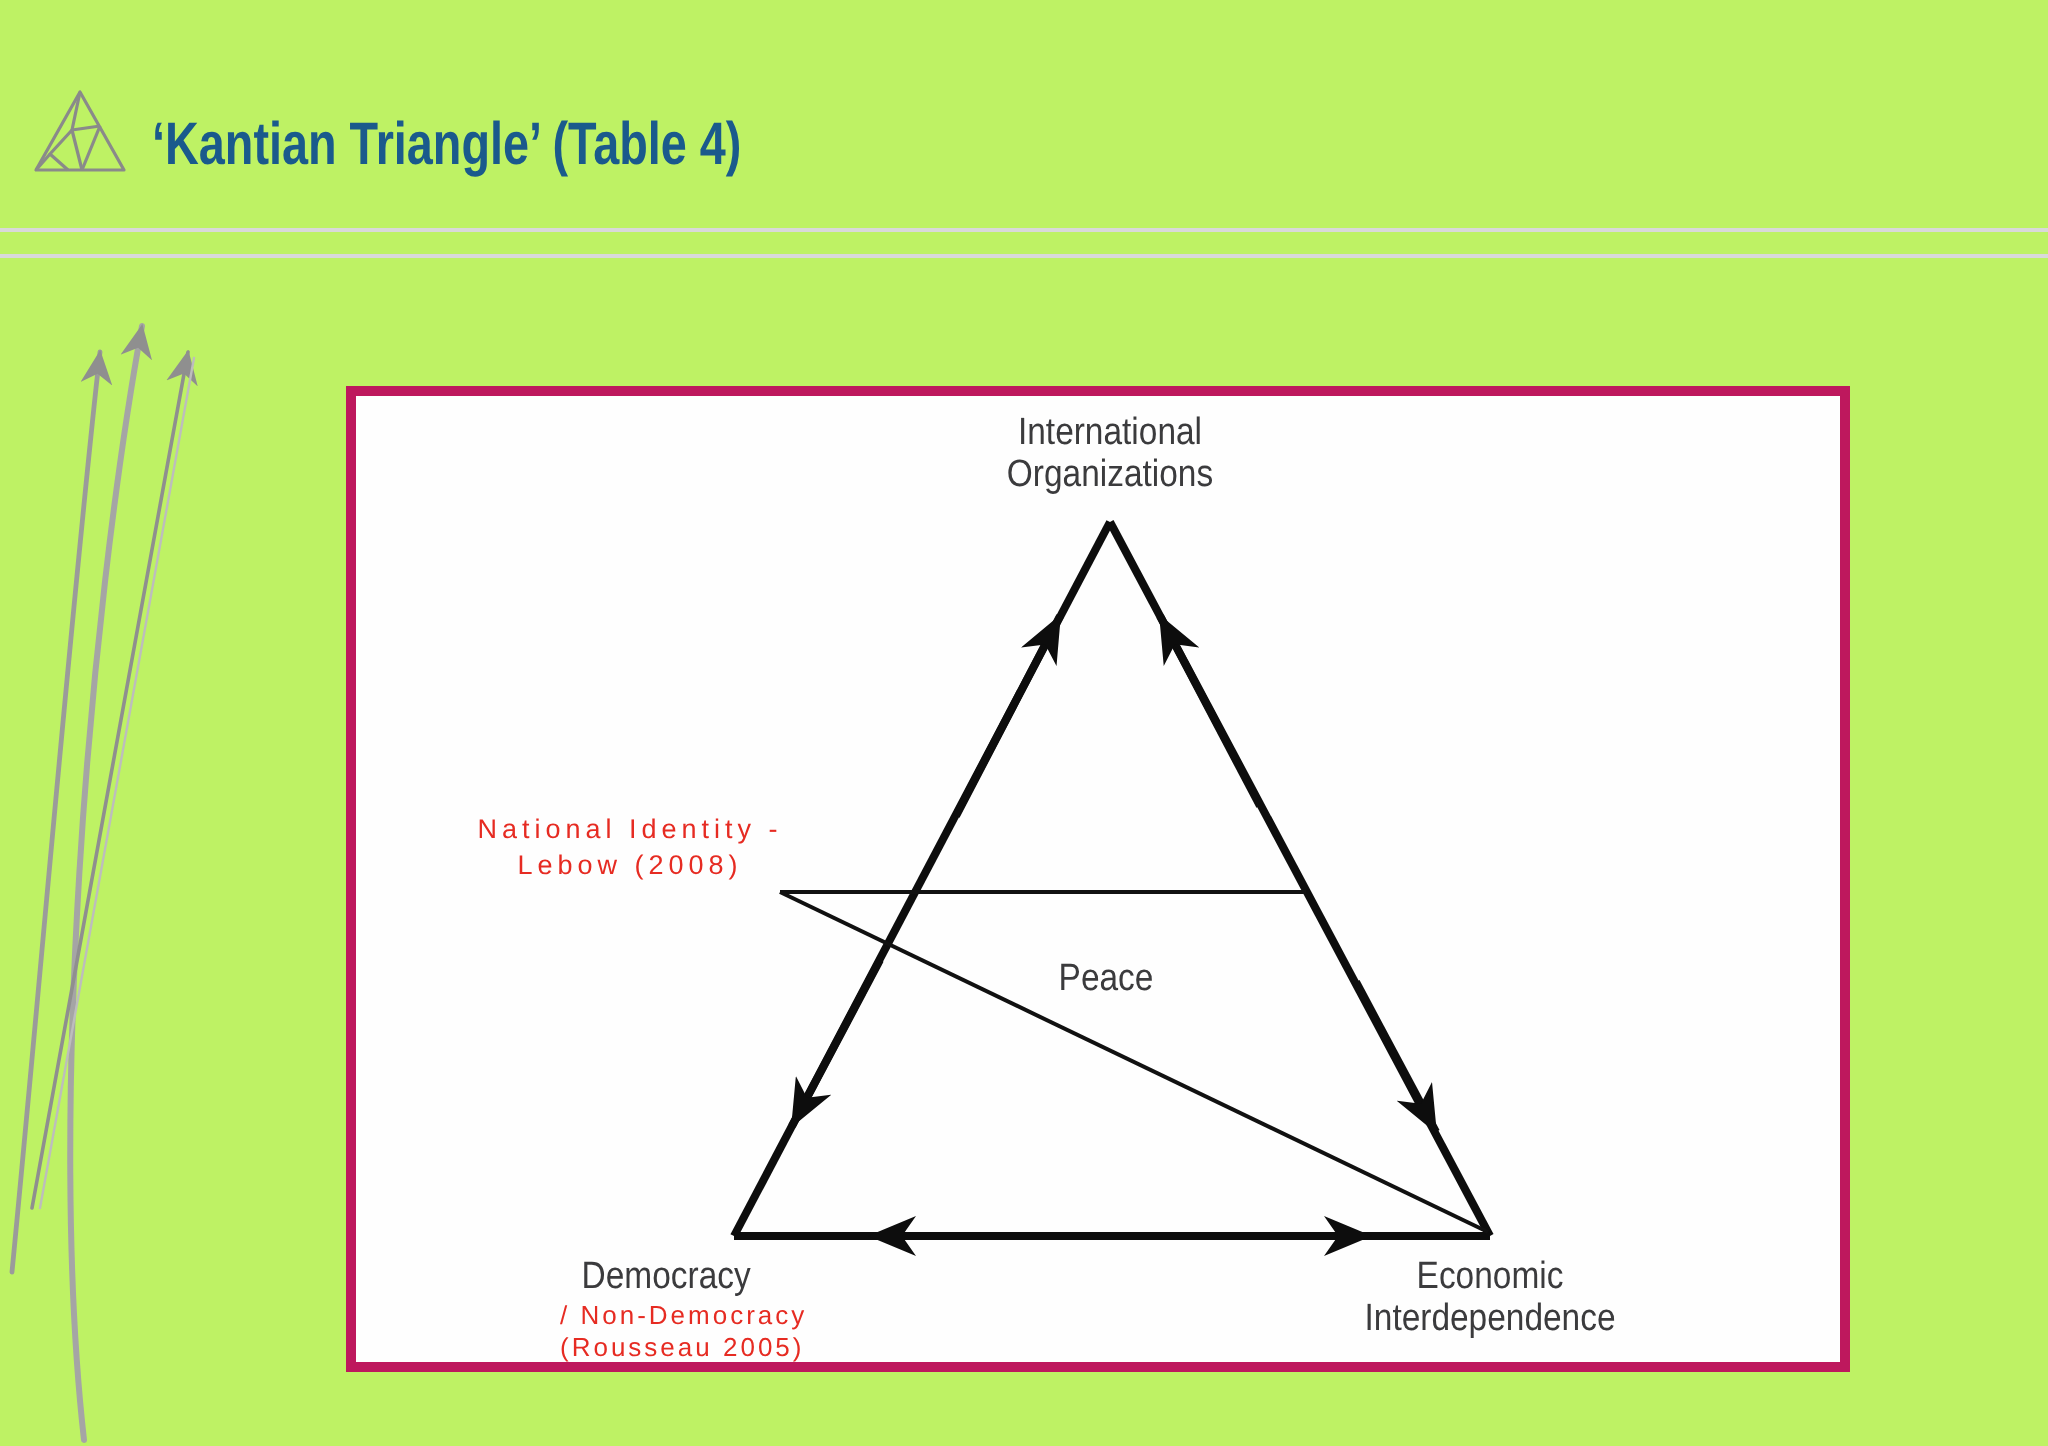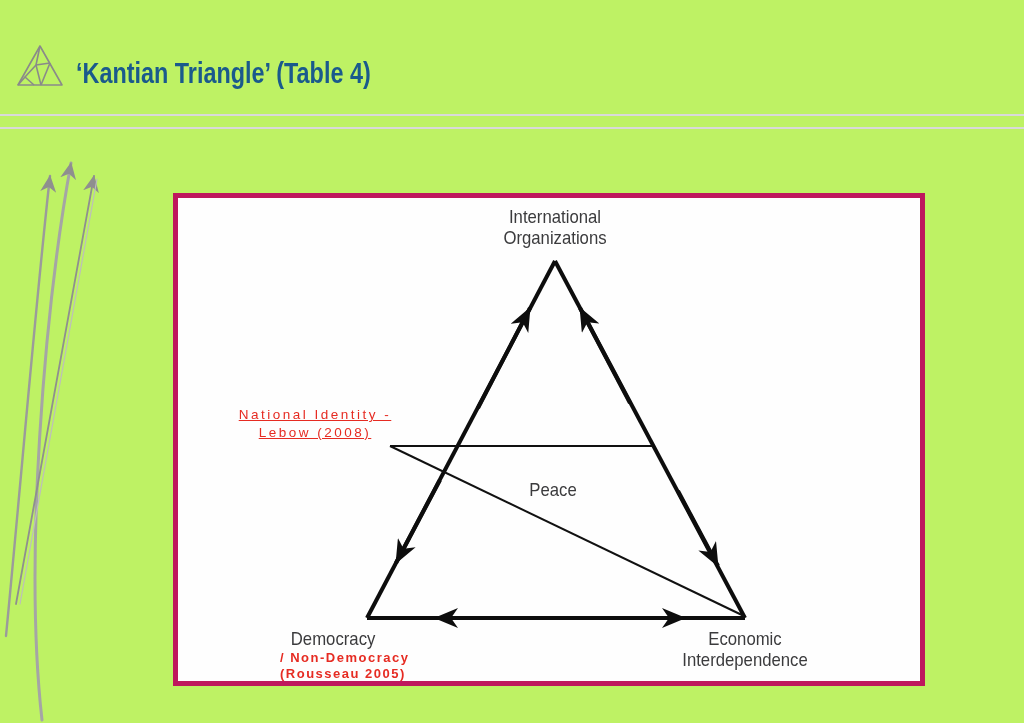--- a/index.html
+++ b/index.html
@@ -40,7 +40,7 @@
   #annotation-national-identity {
     position:absolute; left:42px; top:208px; width:190px;
     text-align:center; font-size:13.5px; line-height:18px;
-    letter-spacing:2.5px; color:#e62b22; white-space:nowrap;text-decoration:underline;
+    letter-spacing:2.5px; color:#e62b22; white-space:nowrap;
   }
   .red-sub {
     font-size:13px; line-height:16px; font-weight:bold;

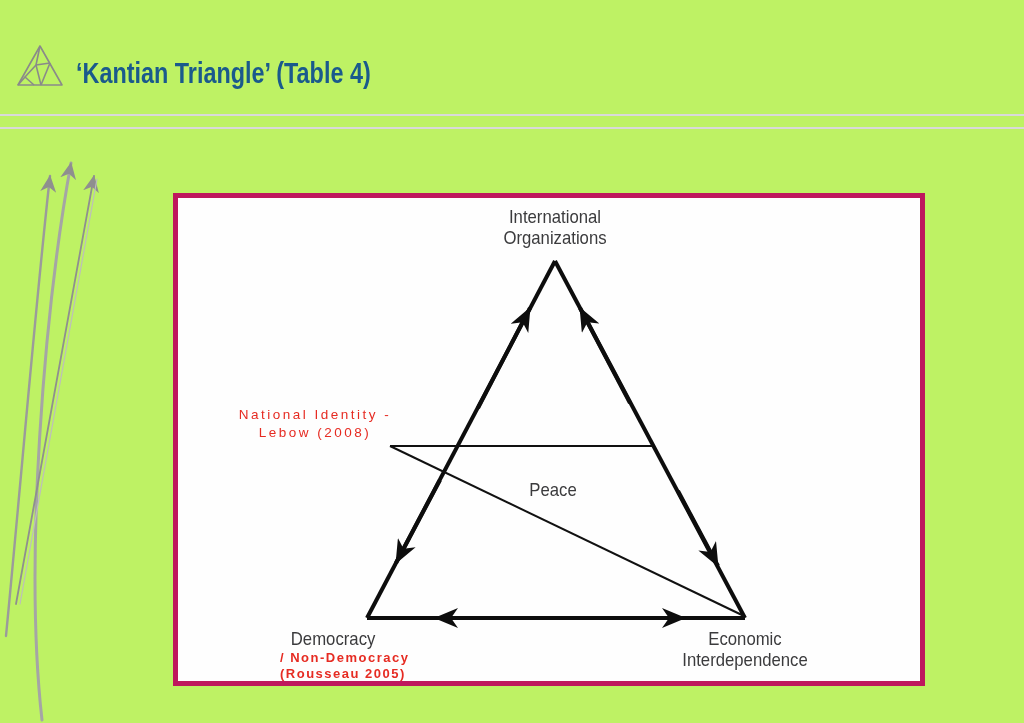--- a/index.html
+++ b/index.html
@@ -43,7 +43,7 @@
     letter-spacing:2.5px; color:#e62b22; white-space:nowrap;
   }
   .red-sub {
-    font-size:13px; line-height:16px; font-weight:bold;
+    font-size:13px; line-height:16px; font-weight:normal;
     letter-spacing:1.5px; white-space:nowrap; transform:none;
   }
   #bottom-left-group { position:absolute; left:102px; top:430px; width:180px; text-align:left; }

